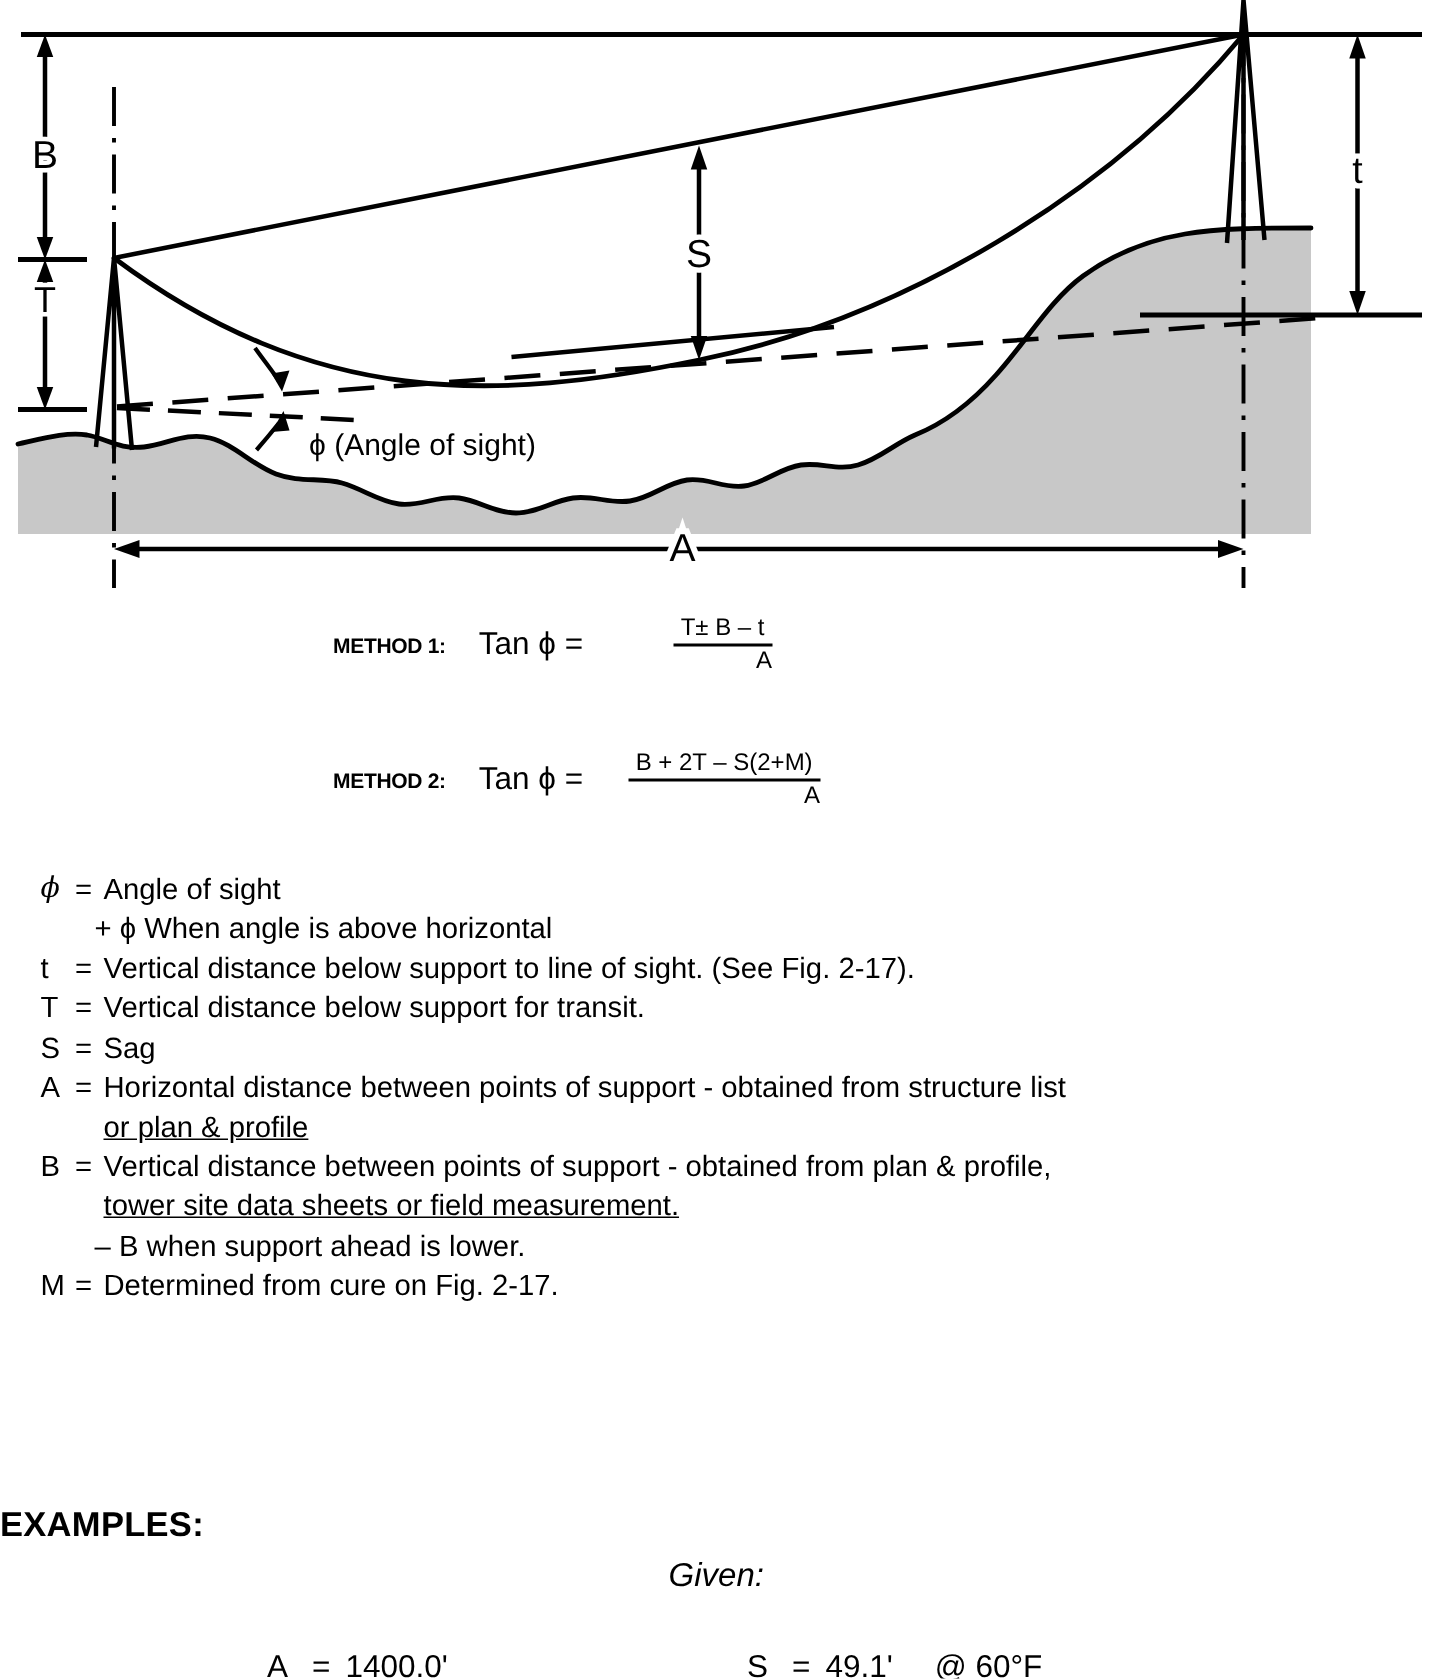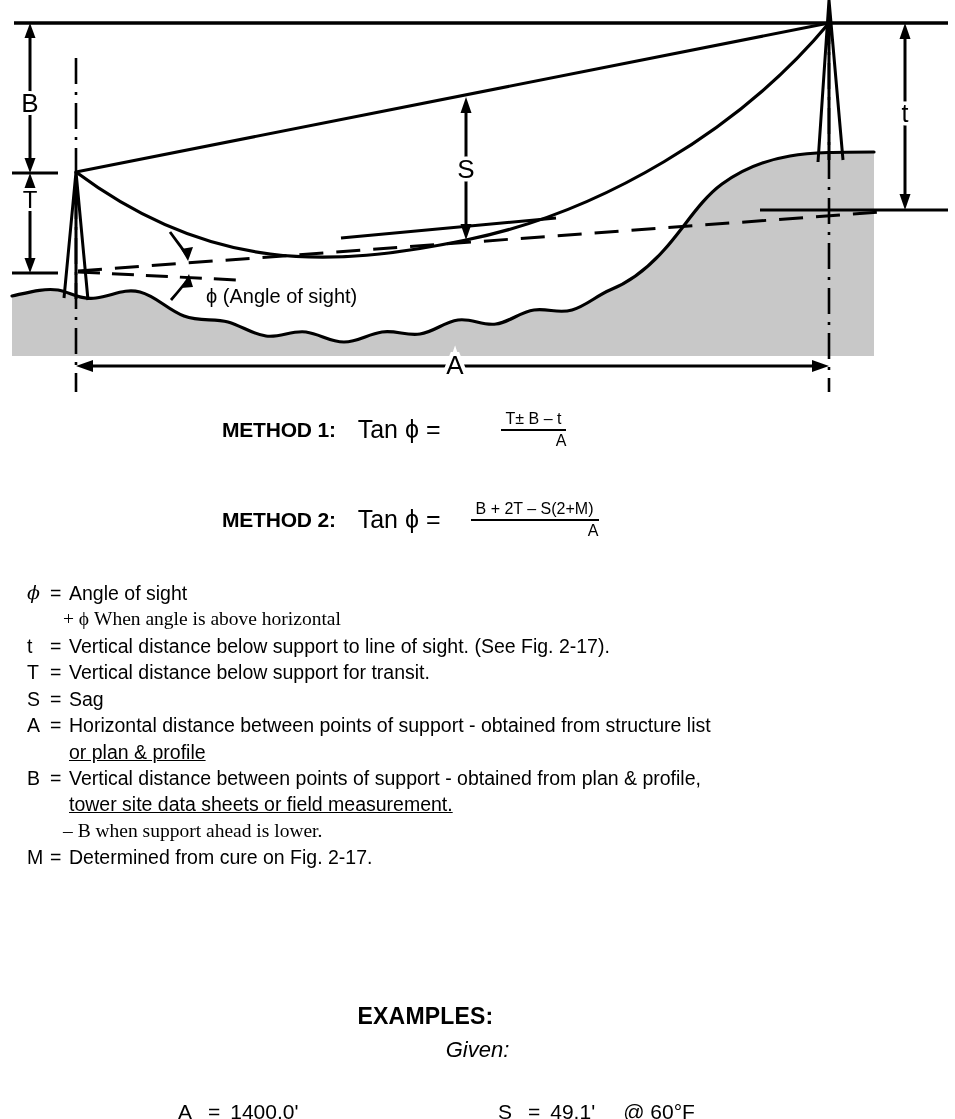--- a/index.html
+++ b/index.html
@@ -46,7 +46,7 @@
   }
   .method-label {
     font-weight: bold;
-    font-size: 21px;
+    font-size: 14px;
     letter-spacing: -0.2px;
   }
   .tan-expr {

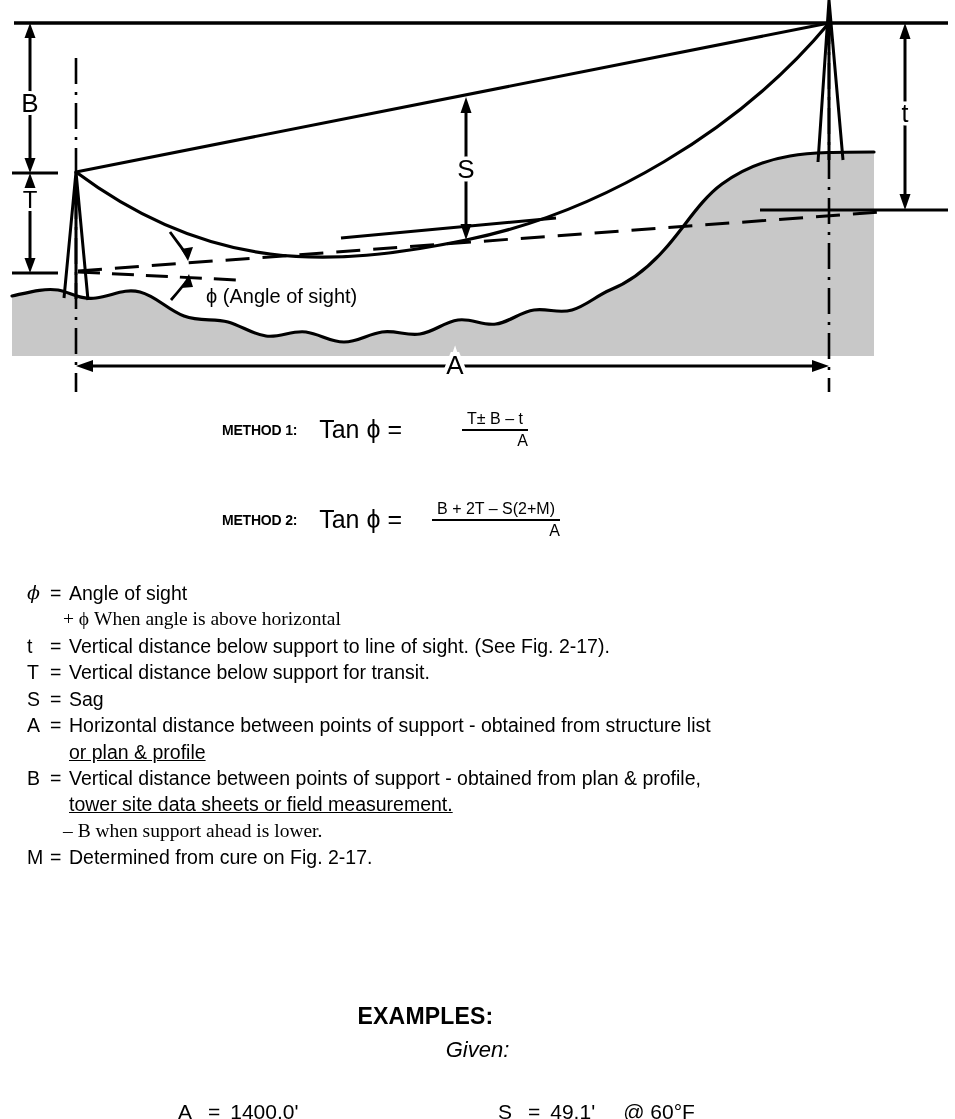--- a/index.html
+++ b/index.html
@@ -50,7 +50,7 @@
     letter-spacing: -0.2px;
   }
   .tan-expr {
-    font-size: 25px;
+    font-size: 21px;
     margin-left: 22px;
   }
   .phi-sm {

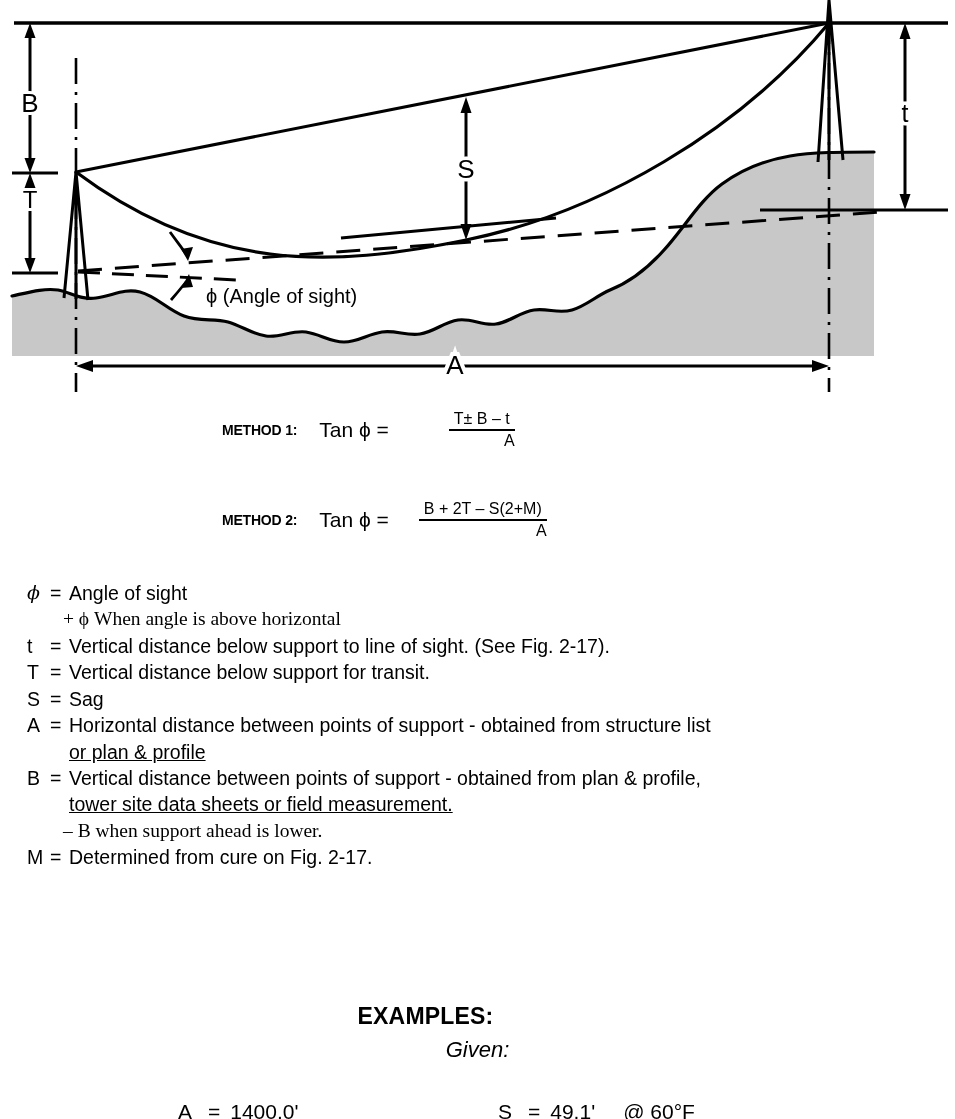--- a/index.html
+++ b/index.html
@@ -111,7 +111,6 @@
   }
   .defsub {
     padding-left: 36px;
-    font-family: Liberation Serif, serif;
   }
 
   

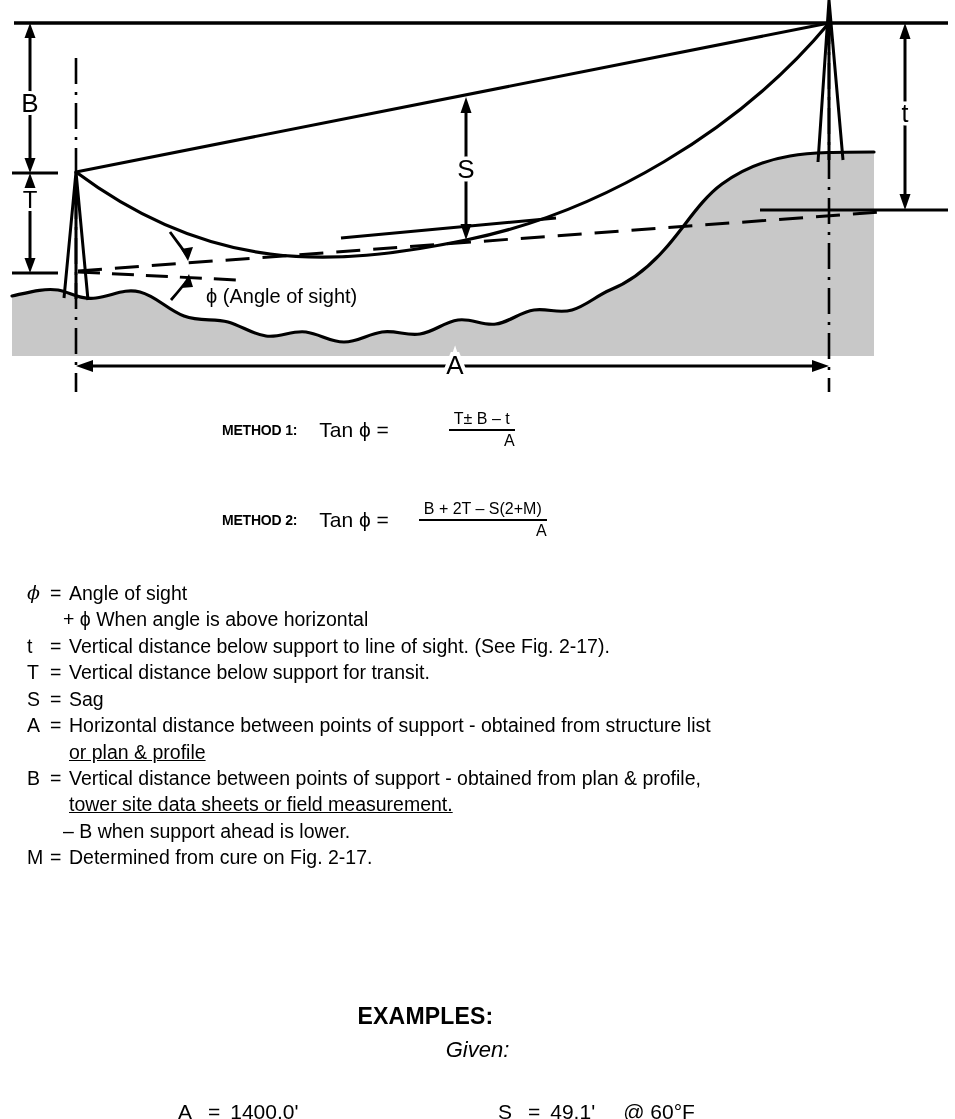--- a/index.html
+++ b/index.html
@@ -119,7 +119,7 @@
     left: 0;
     top: 1003px;
     width: 851px;
-    text-align: center;
+    text-align: left;
     font-size: 23px;
     font-weight: bold;
     letter-spacing: 0.2px;

